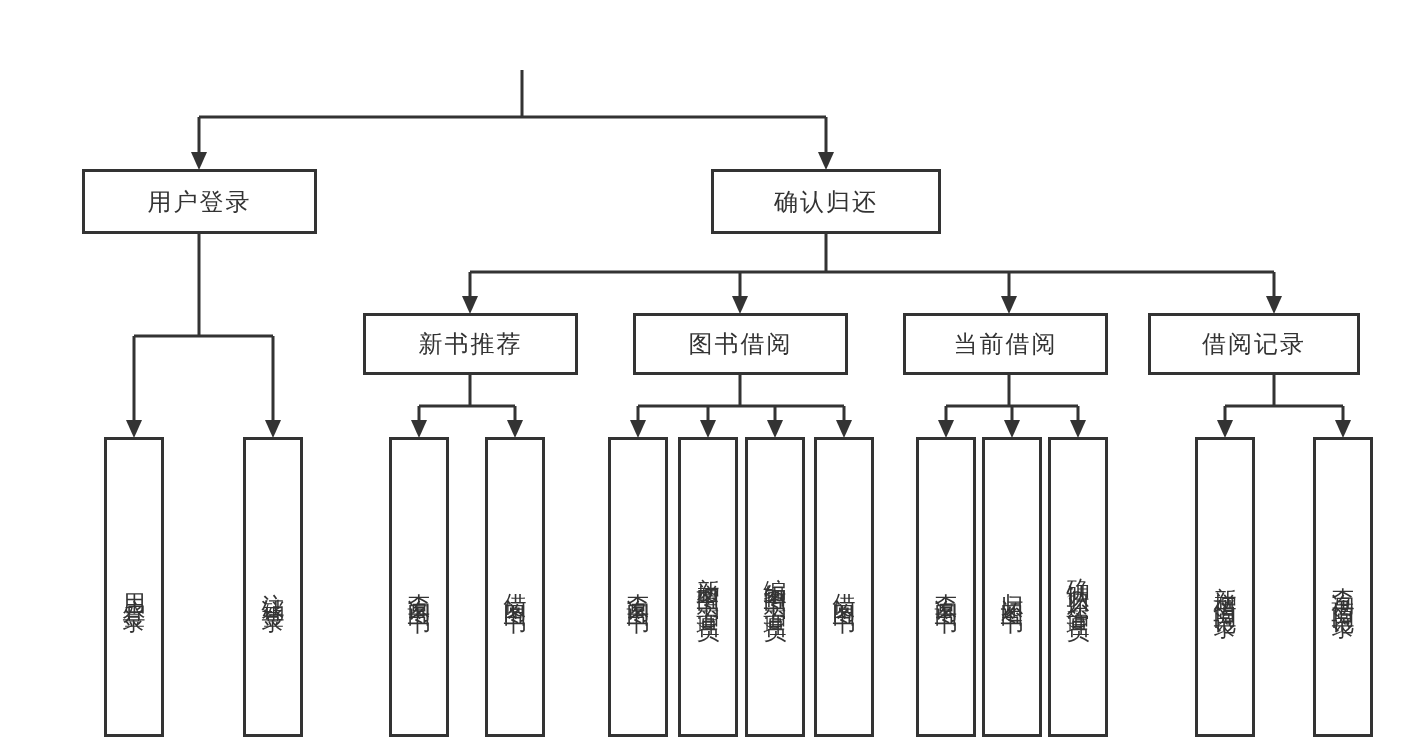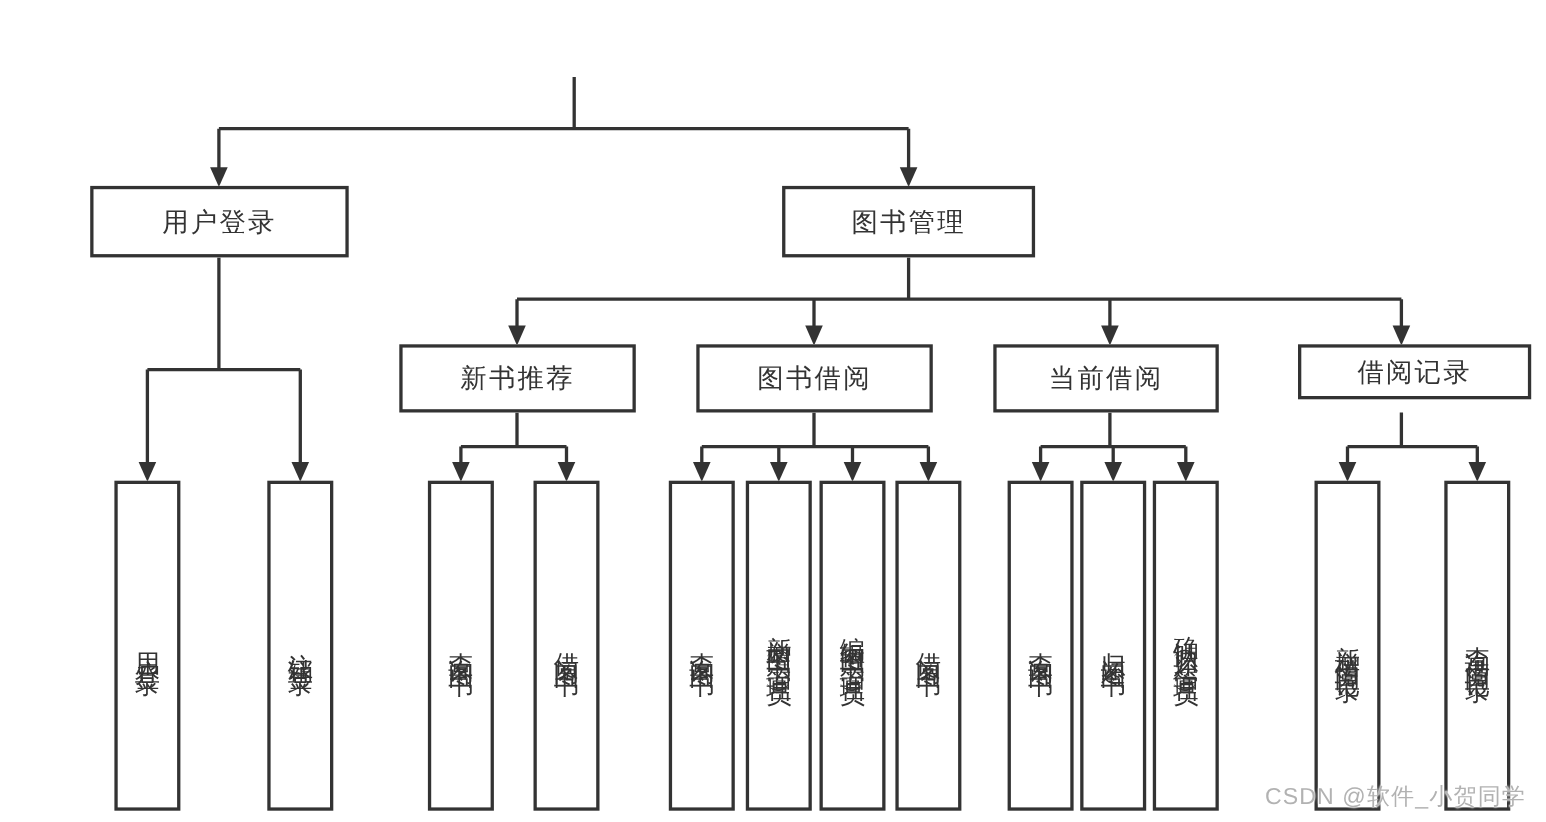--- a/index.html
+++ b/index.html
@@ -94,7 +94,7 @@
 
 
   <div class="box hbox" style="left:82px; top:169px; width:235px; height:65px;">用户登录</div>
-  <div class="box hbox" style="left:711px; top:169px; width:230px; height:65px;">图书管理</div>
+  <div class="box hbox" style="left:711px; top:169px; width:230px; height:65px;">确认归还</div>
 
   <div class="box hbox" style="left:363px; top:313px; width:215px; height:62px;">新书推荐</div>
   <div class="box hbox" style="left:633px; top:313px; width:215px; height:62px;">图书借阅</div>

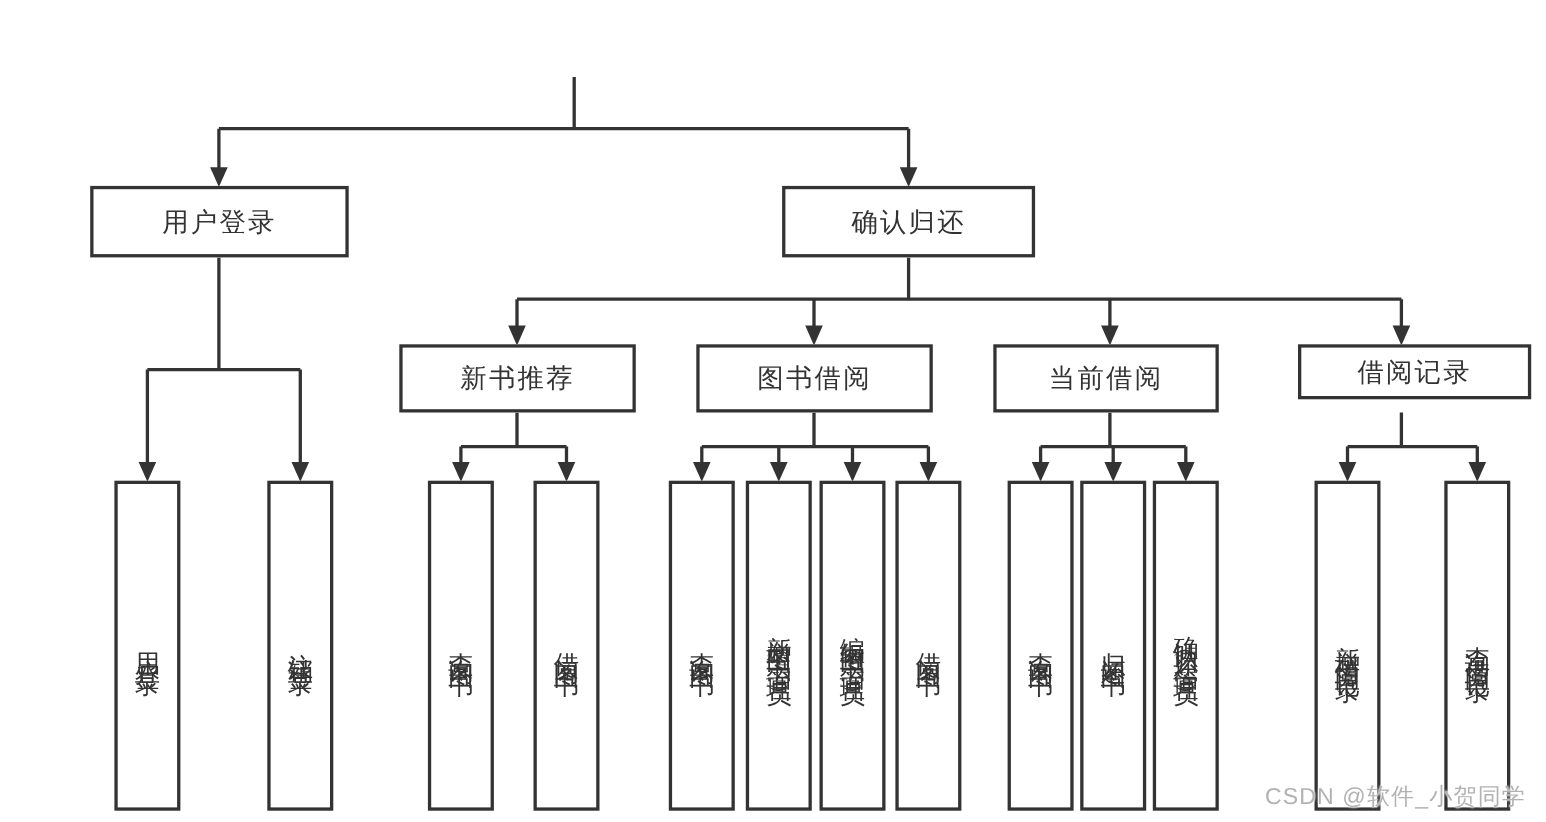--- a/index.html
+++ b/index.html
@@ -99,7 +99,7 @@
   <div class="box hbox" style="left:363px; top:313px; width:215px; height:62px;">新书推荐</div>
   <div class="box hbox" style="left:633px; top:313px; width:215px; height:62px;">图书借阅</div>
   <div class="box hbox" style="left:903px; top:313px; width:205px; height:62px;">当前借阅</div>
-  <div class="box hbox" style="left:1180px; top:313px; width:212px; height:50px;text-align:center;">借阅记录</div>
+  <div class="box hbox" style="left:1148px; top:313px; width:212px; height:62px;text-align:center;">借阅记录</div>
 
   <div class="box vbox" style="left:104px;">
     <span class="vtext">用户登录</span>

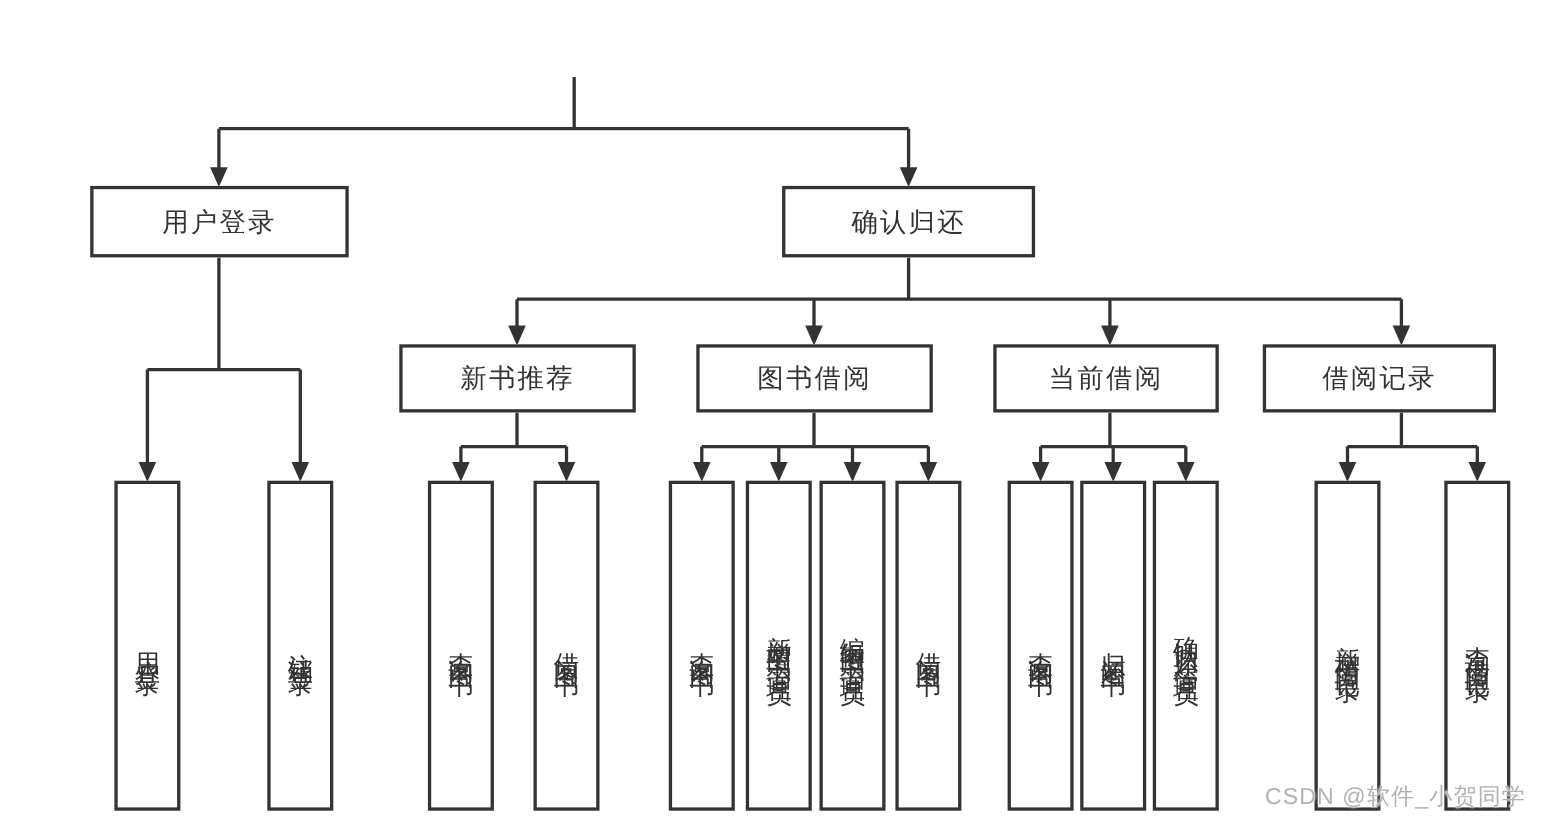--- a/index.html
+++ b/index.html
@@ -145,7 +145,6 @@
     <span class="vtext">查询借阅记录</span>
   </div>
 
-  <div class="watermark">CSDN @软件_小贺同学</div>
 
 </div>
 

